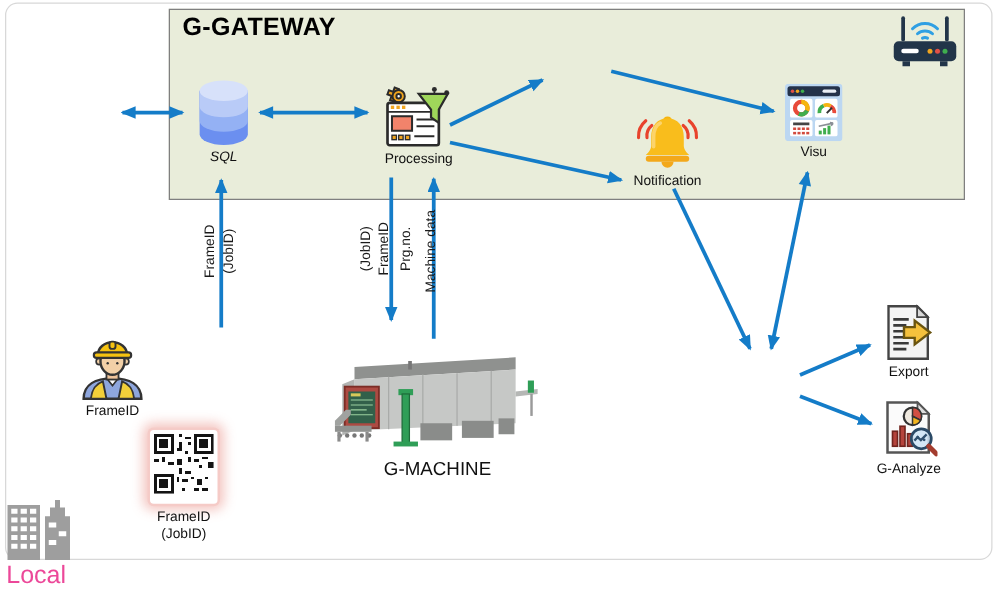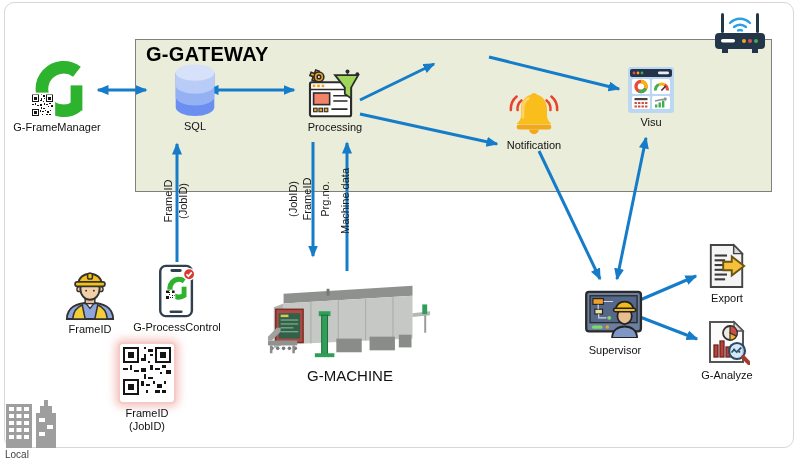--- a/index.html
+++ b/index.html
@@ -8,7 +8,7 @@
   .card-border{position:absolute;left:4px;top:2px;width:788px;height:444px;
                border:1.5px solid #d8d8d8;border-radius:10px;background:#fff;}
   .gateway{position:absolute;left:135px;top:7px;width:635px;height:151px;
-           background:var(--gateway-fill,#e9edda);border:1.5px solid var(--gateway-border,#7f7f7f);margin-top:32px;}
+           background:var(--gateway-fill,#e9edda);border:1.5px solid var(--gateway-border,#7f7f7f);}
   .gateway-title{position:absolute;left:10px;top:3px;font-size:20px;font-weight:bold;
                  letter-spacing:.3px;color:#000;}
   .edges{position:absolute;left:0;top:0;width:800px;height:473px;pointer-events:none;}

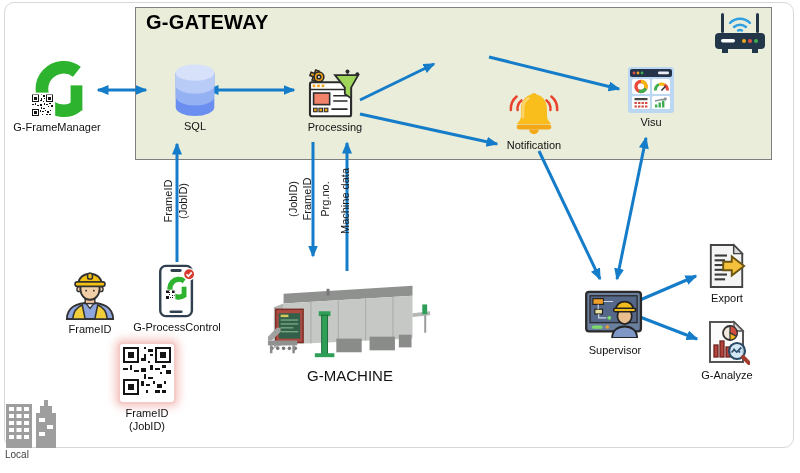--- a/index.html
+++ b/index.html
@@ -126,12 +126,6 @@
   <div class="vlabel" style="left:325px;top:199px;">Prg.no.</div>
   <div class="vlabel" style="left:345px;top:201px;">Machine data</div>
 
-  <div class="node" style="left:11px;top:60px;width:92px;">
-    <svg width="62" height="58" viewBox="0 0 60 64">
-        <use href="#sym-glogo"></use>
-      </svg>
-    <div class="nlabel">G-FrameManager</div>
-  </div>
 
   <div class="node" style="left:167px;top:63px;width:56px;">
     <svg width="44" height="54" viewBox="0 0 44 56">

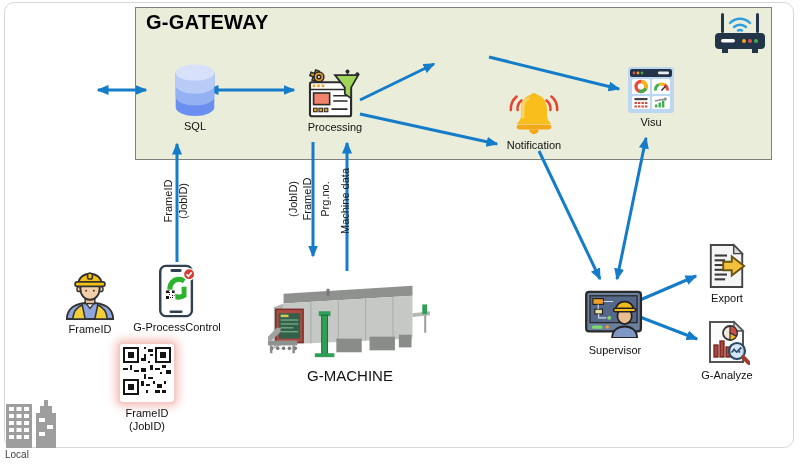--- a/index.html
+++ b/index.html
@@ -127,7 +127,7 @@
   <div class="vlabel" style="left:345px;top:201px;">Machine data</div>
 
 
-  <div class="node" style="left:167px;top:63px;width:56px;">
+  <div class="node" style="left:151px;top:63px;width:56px;font-style:italic;">
     <svg width="44" height="54" viewBox="0 0 44 56">
         <use href="#sym-cyl"></use>
       </svg>

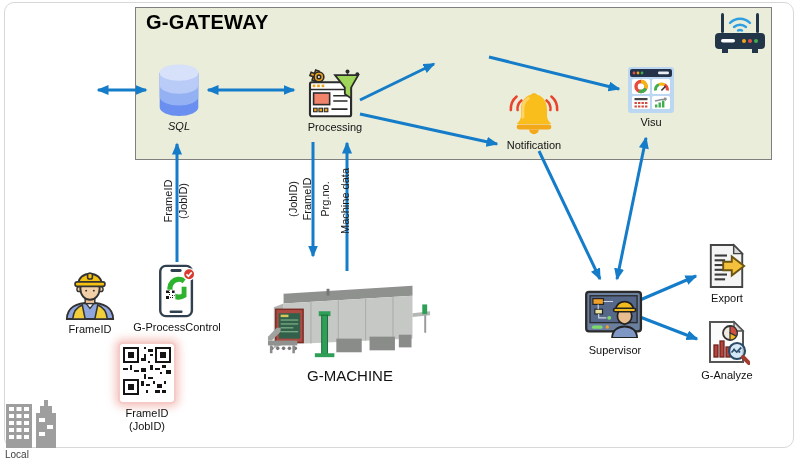--- a/index.html
+++ b/index.html
@@ -256,17 +256,6 @@
     <div class="nlabel">FrameID</div>
   </div>
 
-  <div class="node" style="left:129px;top:264px;width:96px;">
-    <svg width="42" height="54" viewBox="0 0 42 58">
-      <rect x="3" y="2" width="34" height="54" rx="6" fill="#fff" stroke="#30404f" stroke-width="2.6"></rect>
-      <rect x="14" y="5.5" width="12" height="3" rx="1.5" fill="#30404f"></rect>
-      <rect x="13" y="50" width="14" height="2.6" rx="1.3" fill="#30404f"></rect>
-      <use href="#sym-glogo" x="8" y="13" width="24" height="26"></use>
-      <circle cx="34" cy="11" r="6" fill="#d83a30" stroke="#fff" stroke-width="1.4"></circle>
-      <path d="M31.2 11 l2 2.2 l3.6 -4.2" stroke="#fff" stroke-width="1.8" fill="none"></path>
-    </svg>
-    <div class="nlabel">G-ProcessControl</div>
-  </div>
 
   <div class="node" style="left:117px;top:344px;width:60px;">
     <div class="qr-glow">

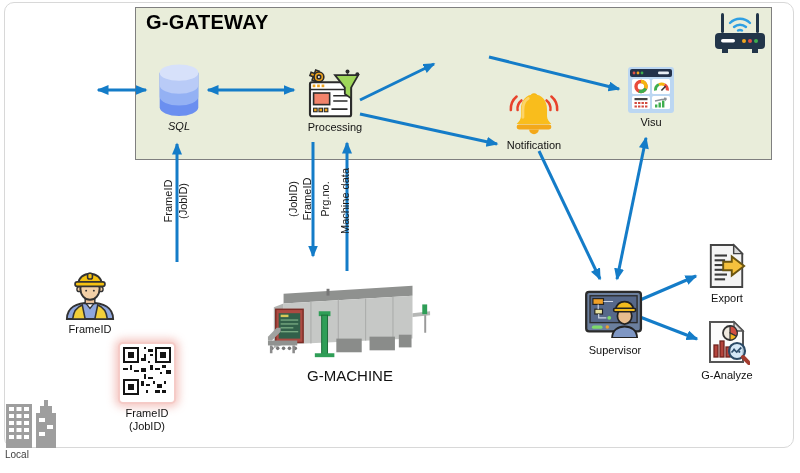--- a/index.html
+++ b/index.html
@@ -300,23 +300,6 @@
     <div class="nlabel" style="font-size:15px;">G-MACHINE</div>
   </div>
 
-  <div class="node" style="left:570px;top:290px;width:90px;">
-    <svg width="60" height="48" viewBox="0 0 62 50">
-      <rect x="1" y="2" width="57" height="41" rx="3" fill="#6b7f9e" stroke="#2b2b2b" stroke-width="2.4"></rect>
-      <rect x="5" y="6" width="49" height="28" fill="#56688a" stroke="#2b2b2b" stroke-width="1.4"></rect>
-      <rect x="8" y="9" width="11" height="6" fill="#f0a028" stroke="#222" stroke-width="1.2"></rect>
-      <rect x="10" y="20" width="8" height="5" fill="#e8e2a0" stroke="#222" stroke-width="1.2"></rect>
-      <path d="M13.5 15 v5 M19 12 h10 M14 25 v4 h8" stroke="#cdd6e4" stroke-width="1.2" fill="none"></path>
-      <circle cx="25" cy="29" r="2" fill="#7ddb6a"></circle>
-      <rect x="7" y="37" width="11" height="3.4" rx="1.7" fill="#7ddb6a"></rect>
-      <circle cx="23" cy="38.6" r="1.8" fill="#f0a028"></circle>
-      <path d="M28 50 c0-8 6-12 13-12 s13 4 13 12 z" fill="#7f97c4" stroke="#222" stroke-width="2"></path>
-      <ellipse cx="41" cy="27" rx="7.5" ry="8.5" fill="#e8bd8f" stroke="#222" stroke-width="1.8"></ellipse>
-      <path d="M32 20 a9 8 0 0 1 18 0 z" fill="#f2bb1d" stroke="#222" stroke-width="1.8"></path>
-      <rect x="29.5" y="19" width="23" height="3.6" rx="1.8" fill="#f2bb1d" stroke="#222" stroke-width="1.6"></rect>
-    </svg>
-    <div class="nlabel" style="margin-top:6px;">Supervisor</div>
-  </div>
 
   <div class="node" style="left:692px;top:318px;width:70px;">
     <svg width="46" height="48" viewBox="0 0 46 48">

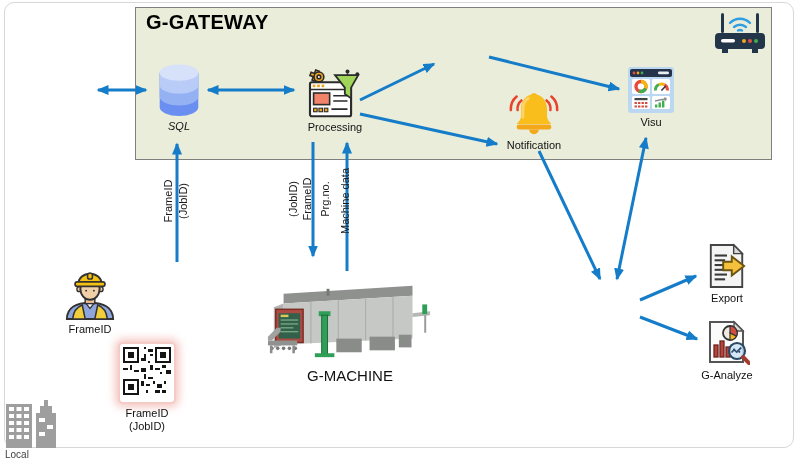--- a/index.html
+++ b/index.html
@@ -20,7 +20,7 @@
           transform:translate(-50%,-50%) rotate(-90deg);}
   .qr-glow{background:#fff;padding:3px;border-radius:3px;
            box-shadow:0 0 0 2px #f5cbc7,0 0 9px 5px rgba(228,112,100,.40);}
-  .local-label{position:absolute;left:5px;top:449px;font-size:10px;color:#404040;text-align:right;}
+  .local-label{position:absolute;left:5px;top:449px;font-size:20px;color:#ec4899;text-align:right;}
   .defs{position:absolute;width:0;height:0;overflow:hidden;}
 </style>
 </head>

